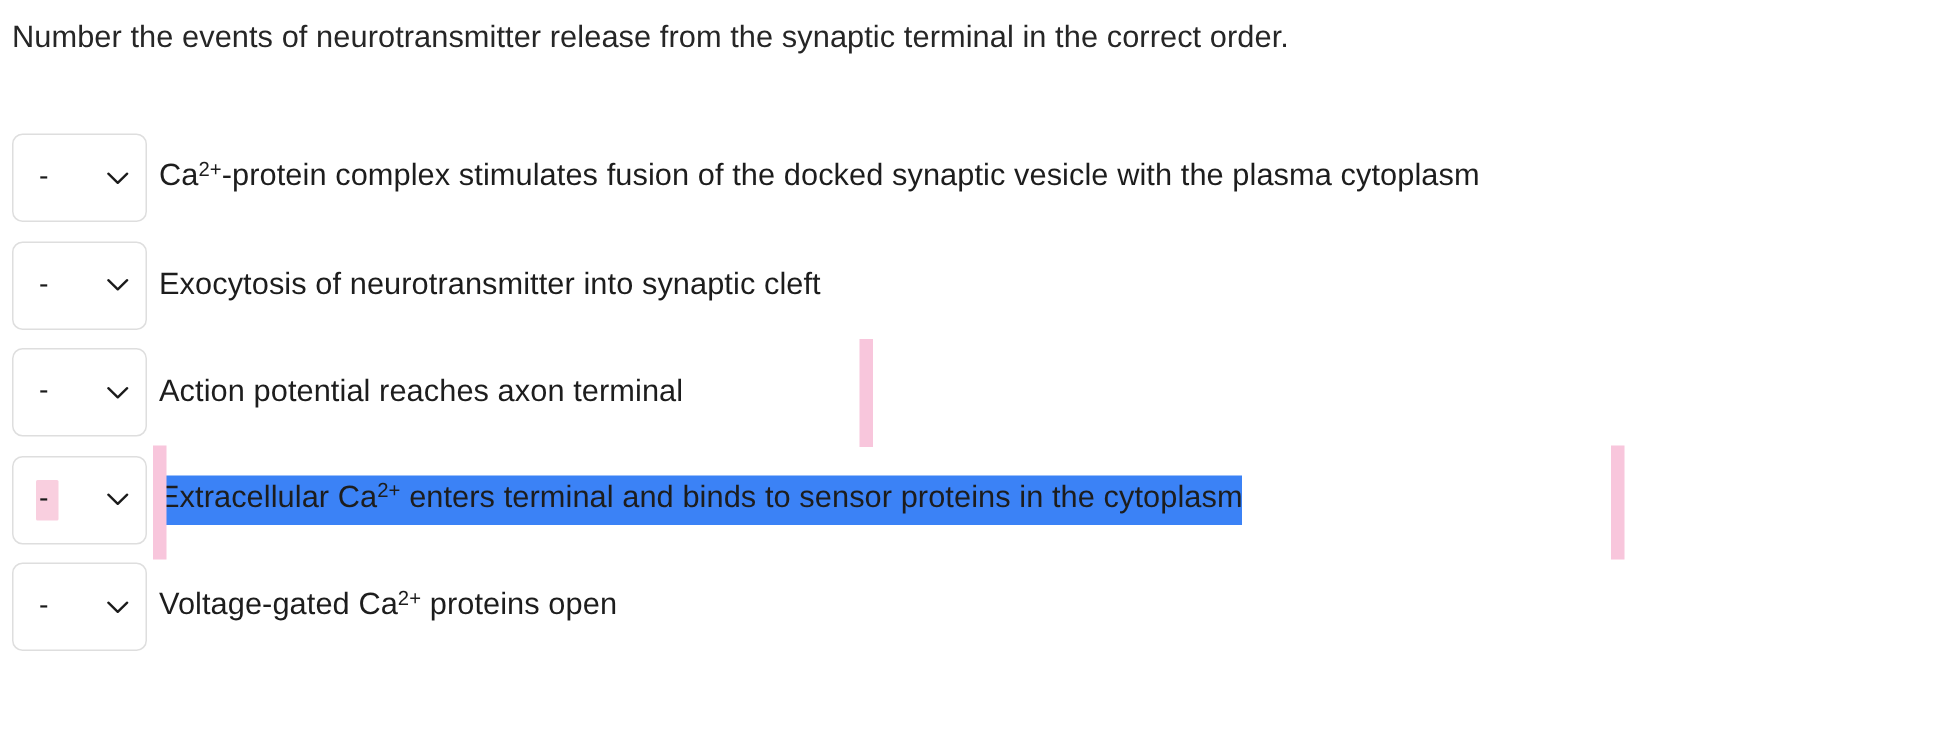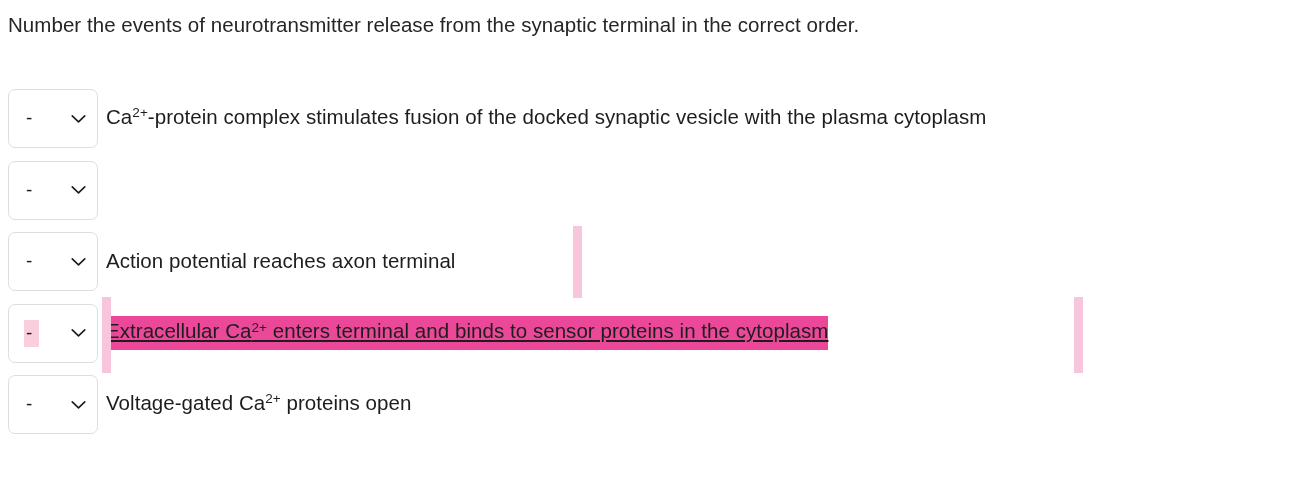--- a/index.html
+++ b/index.html
@@ -161,6 +161,9 @@
           </svg>
         </span>
       </div>
+      <div class="row-label">
+        <span class="hl"><span>Exocytosis of neurotransmitter into synaptic cleft</span></span>
+      </div>
     </div>
     <div class="row">
       <div class="order-select">

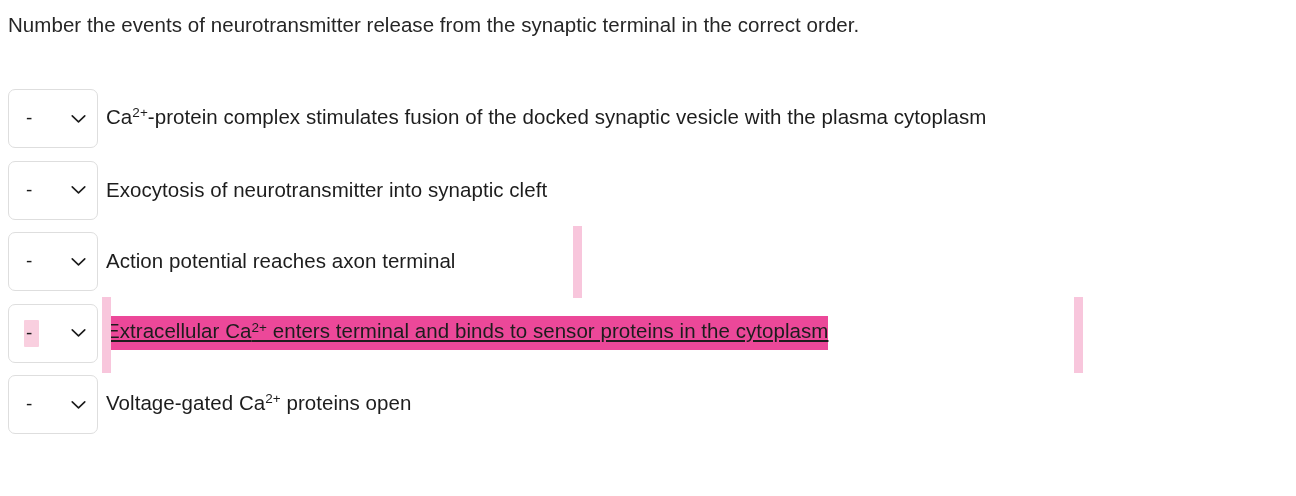--- a/index.html
+++ b/index.html
@@ -97,8 +97,7 @@
   }
 
   .row.selected .row-label .hl {
-    background: #ec4899;
-    text-decoration: underline;
+    background: #3b82f6;
   }
 
   .row-label sup {

